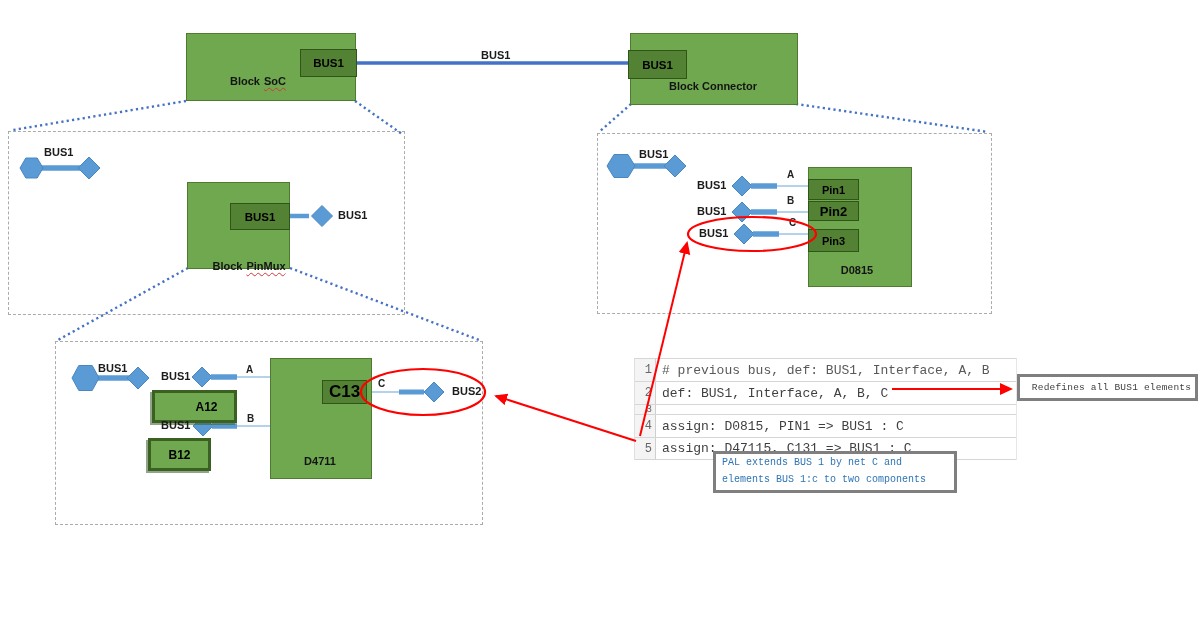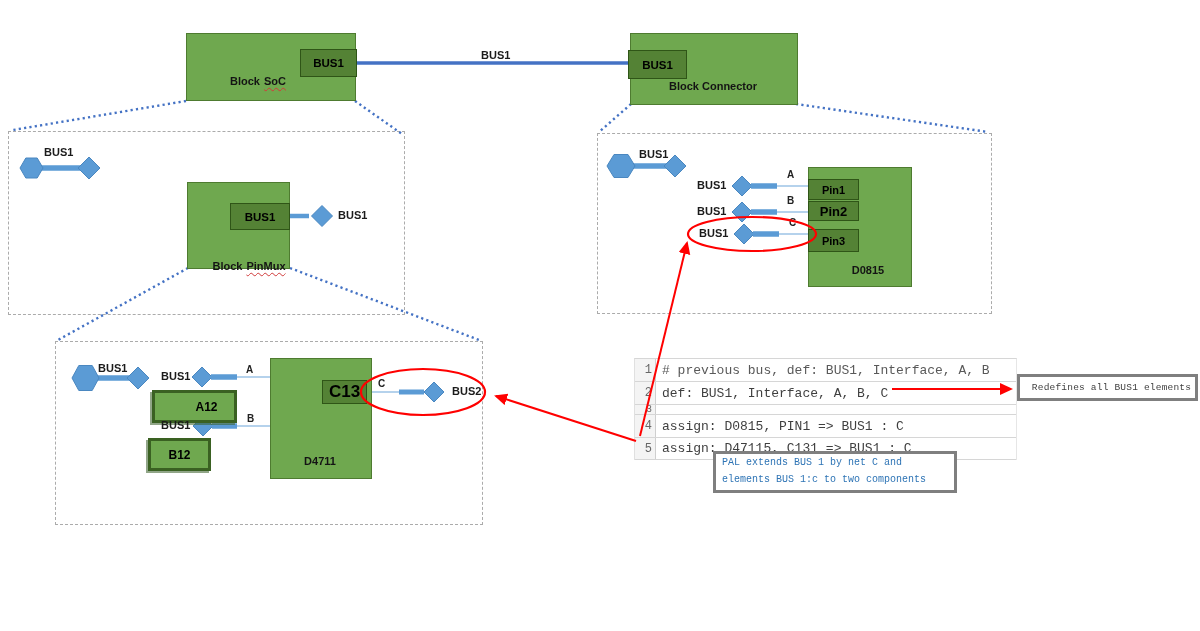--- a/index.html
+++ b/index.html
@@ -140,7 +140,7 @@
   <div class="port" style="left:808px;top:179px;width:49px;height:19px;font-size:11px;">Pin1</div>
   <div class="port" style="left:808px;top:201px;width:49px;height:18px;font-size:13px;">Pin2</div>
   <div class="port" style="left:808px;top:229px;width:49px;height:21px;font-size:11px;">Pin3</div>
-  <div class="block-label" style="left:808px;top:264px;width:98px;margin-left:11px;">D0815</div>
+  <div class="block-label" style="left:808px;top:264px;width:98px;">D0815</div>
 
   <div class="buslabel" style="left:98px;top:362px;">BUS1</div>
   <div class="buslabel" style="left:161px;top:370px;">BUS1</div>

